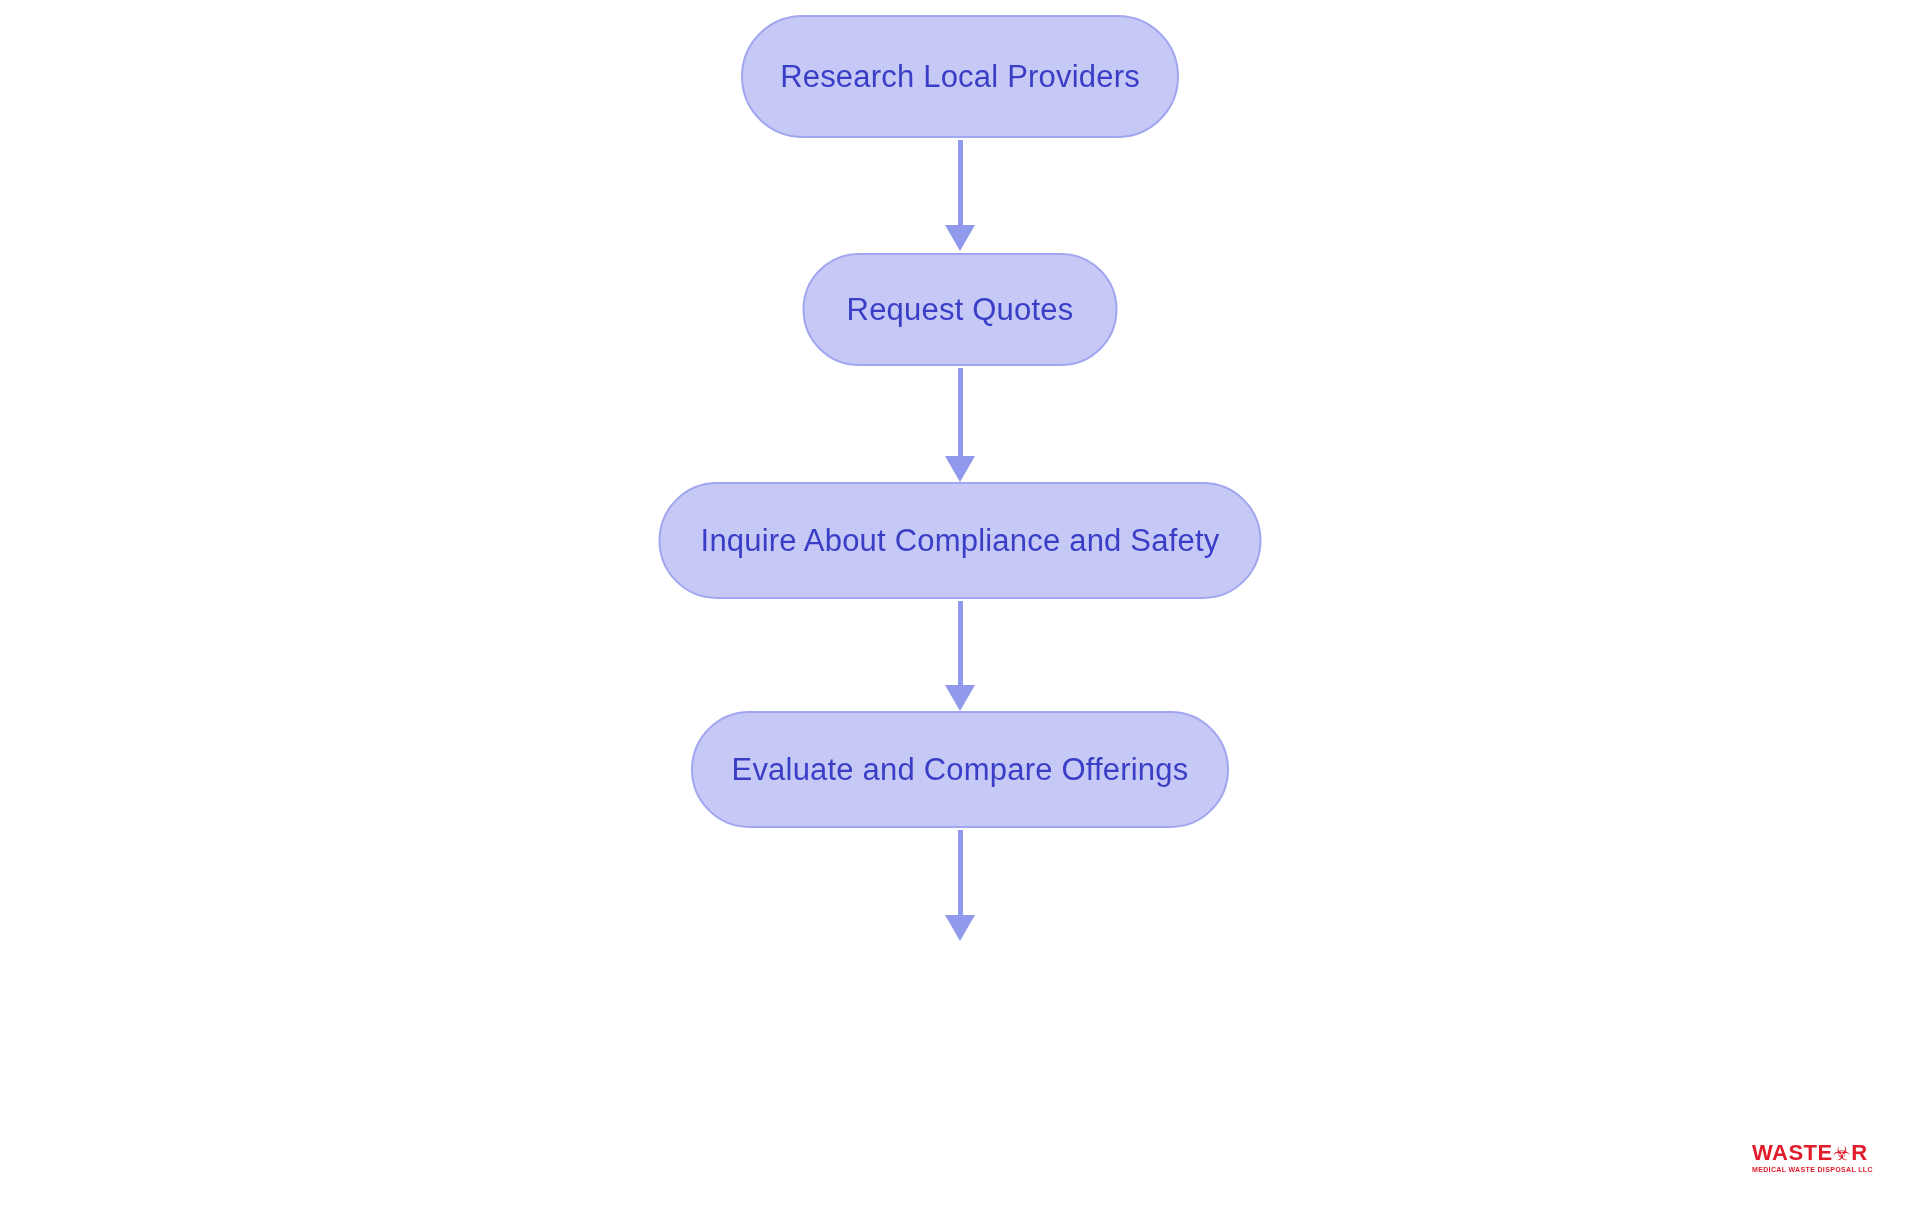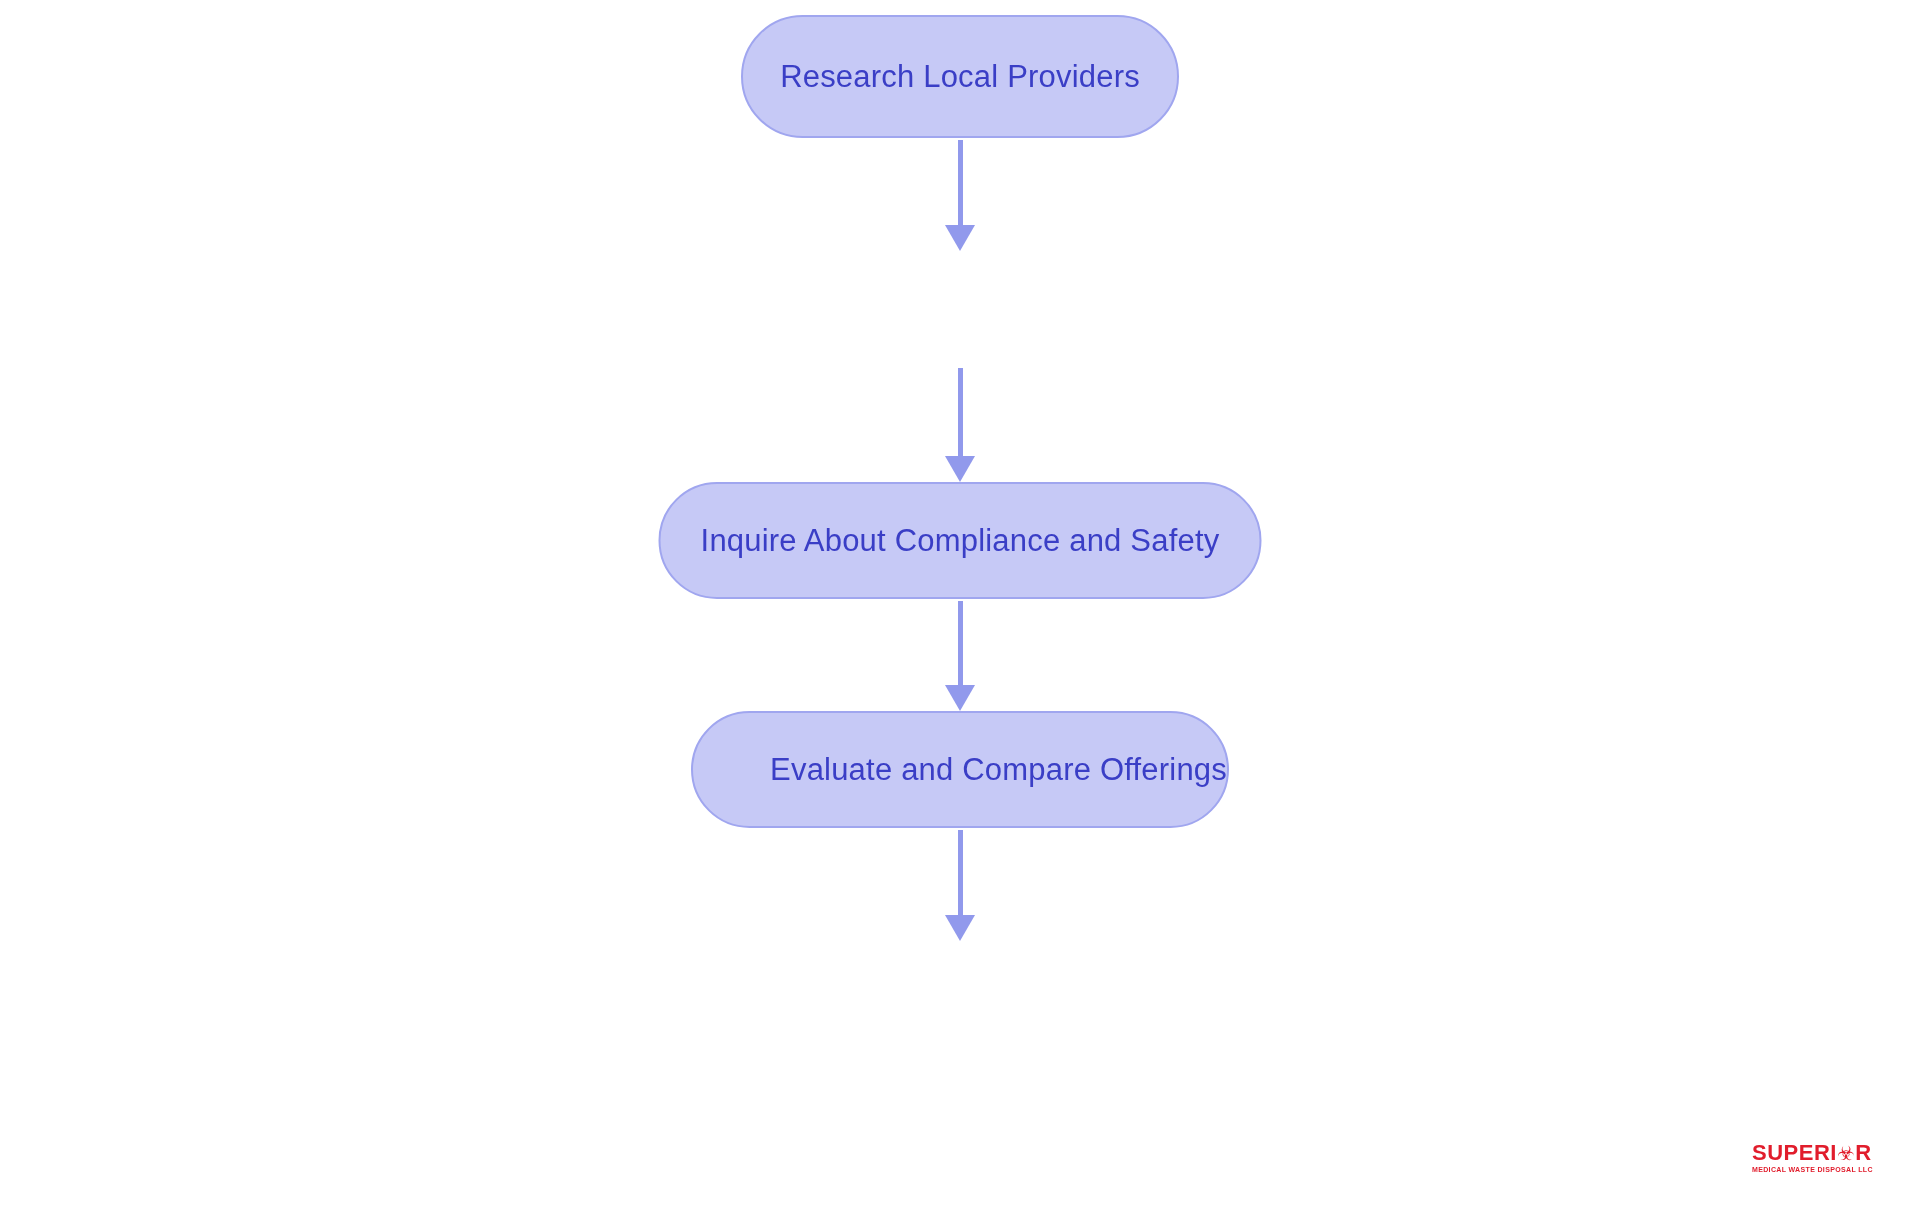--- a/index.html
+++ b/index.html
@@ -109,6 +109,9 @@
     <div class="head"></div>
   </div>
 
+  <div class="node node-2">
+    <span>Request Quotes</span>
+  </div>
 
   <div class="arrow arrow-2">
     <div class="shaft"></div>

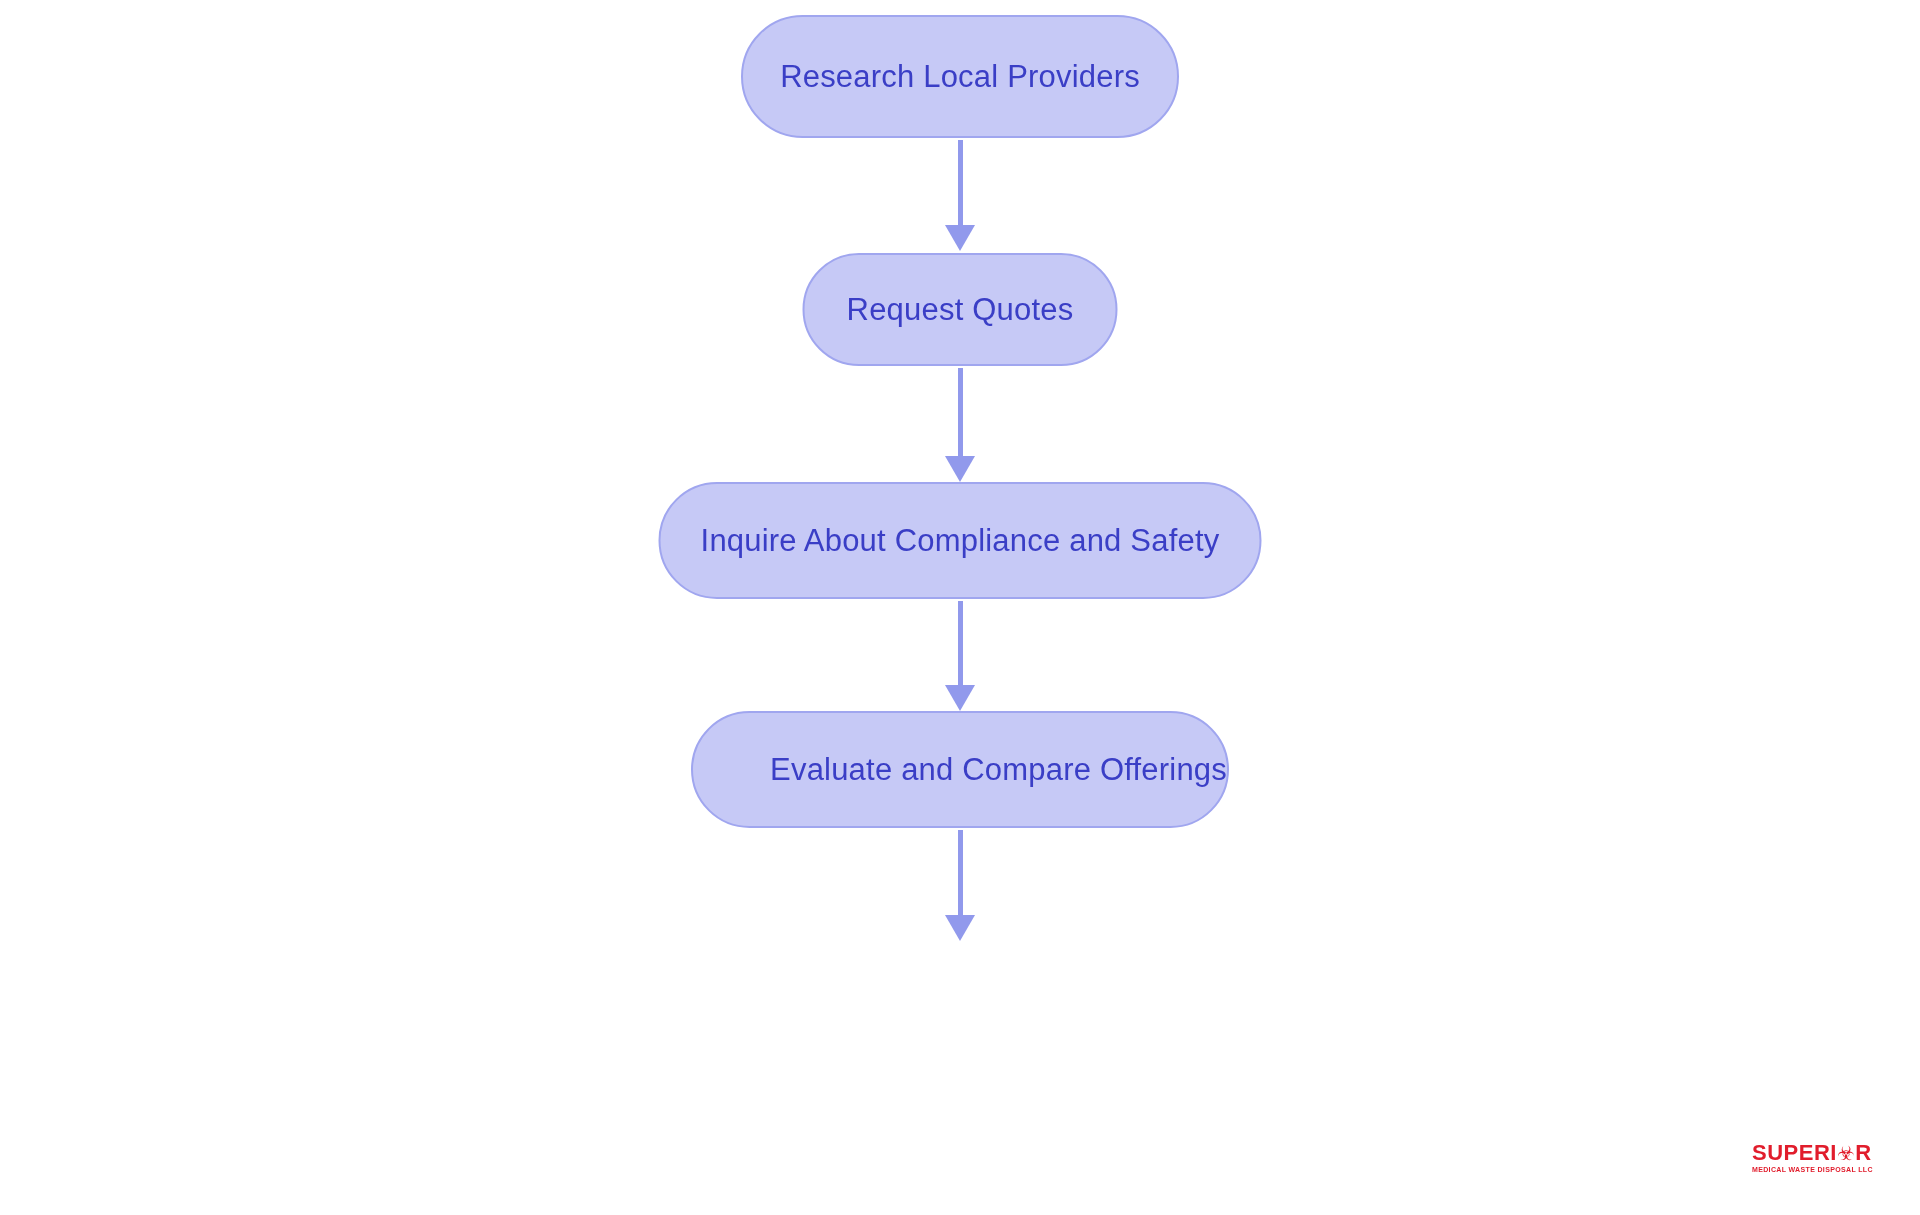--- a/index.html
+++ b/index.html
@@ -39,7 +39,7 @@
   .node-1 { top: 15px;  width: 438px; height: 123px; }
   .node-2 { top: 253px; width: 315px; height: 113px; }
   .node-3 { top: 482px; width: 603px; height: 117px; align-items: center; }
-  .node-4 { top: 711px; width: 538px; height: 117px; justify-content: flex-end; }
+  .node-4 { top: 711px; width: 538px; height: 117px; }
   .node-5 { top: 941px; width: 426px; height: 118px; }
 
   .arrow {

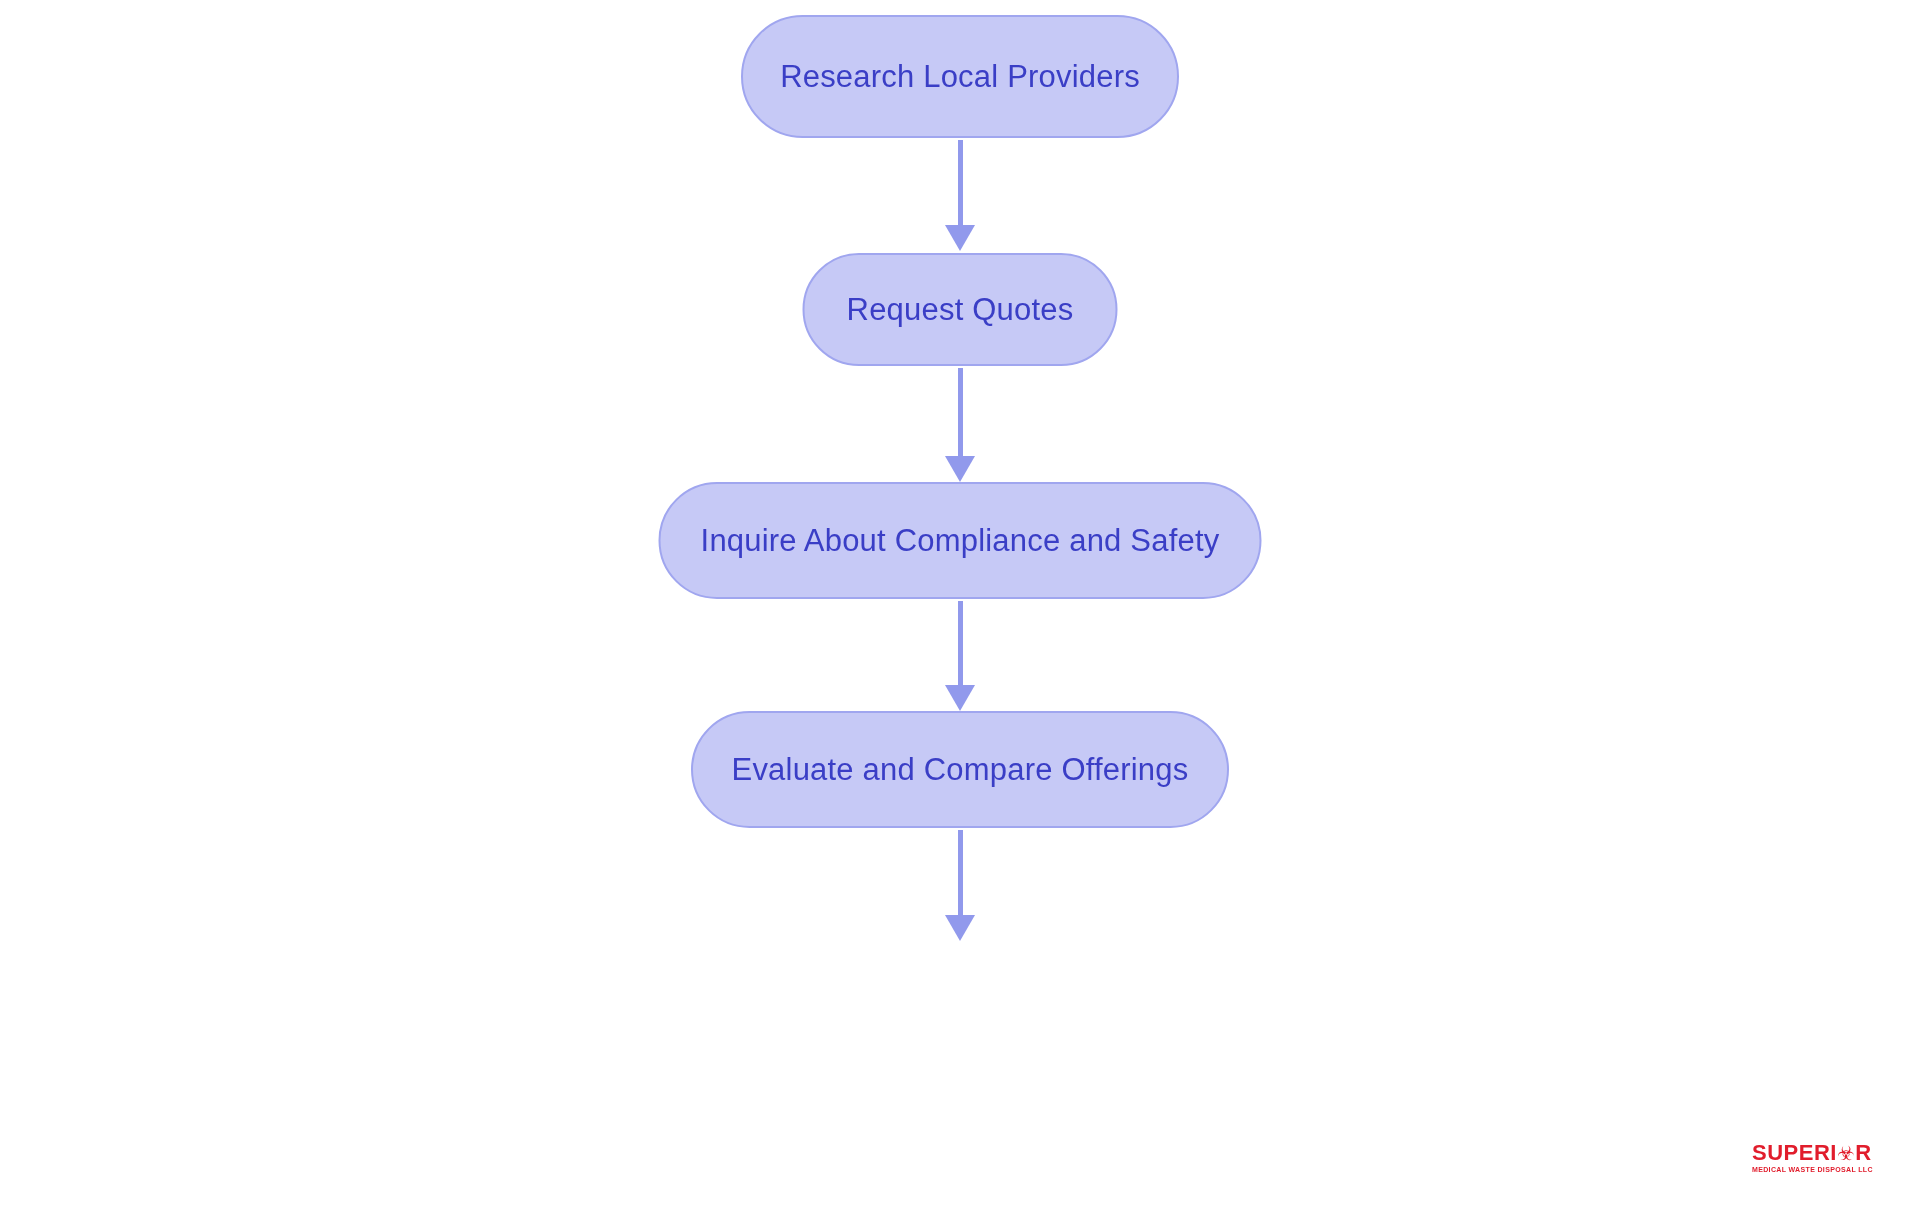--- a/index.html
+++ b/index.html
@@ -138,7 +138,7 @@
 
 
   <div class="logo">
-    <div class="brand"><span>SUPERI</span><span class="biohazard">☣</span><span>R</span></div>
+    <div class="brand"><span>WASTE</span><span class="biohazard">☣</span><span>R</span></div>
     <div class="tagline">MEDICAL WASTE DISPOSAL LLC</div>
   </div>
 

